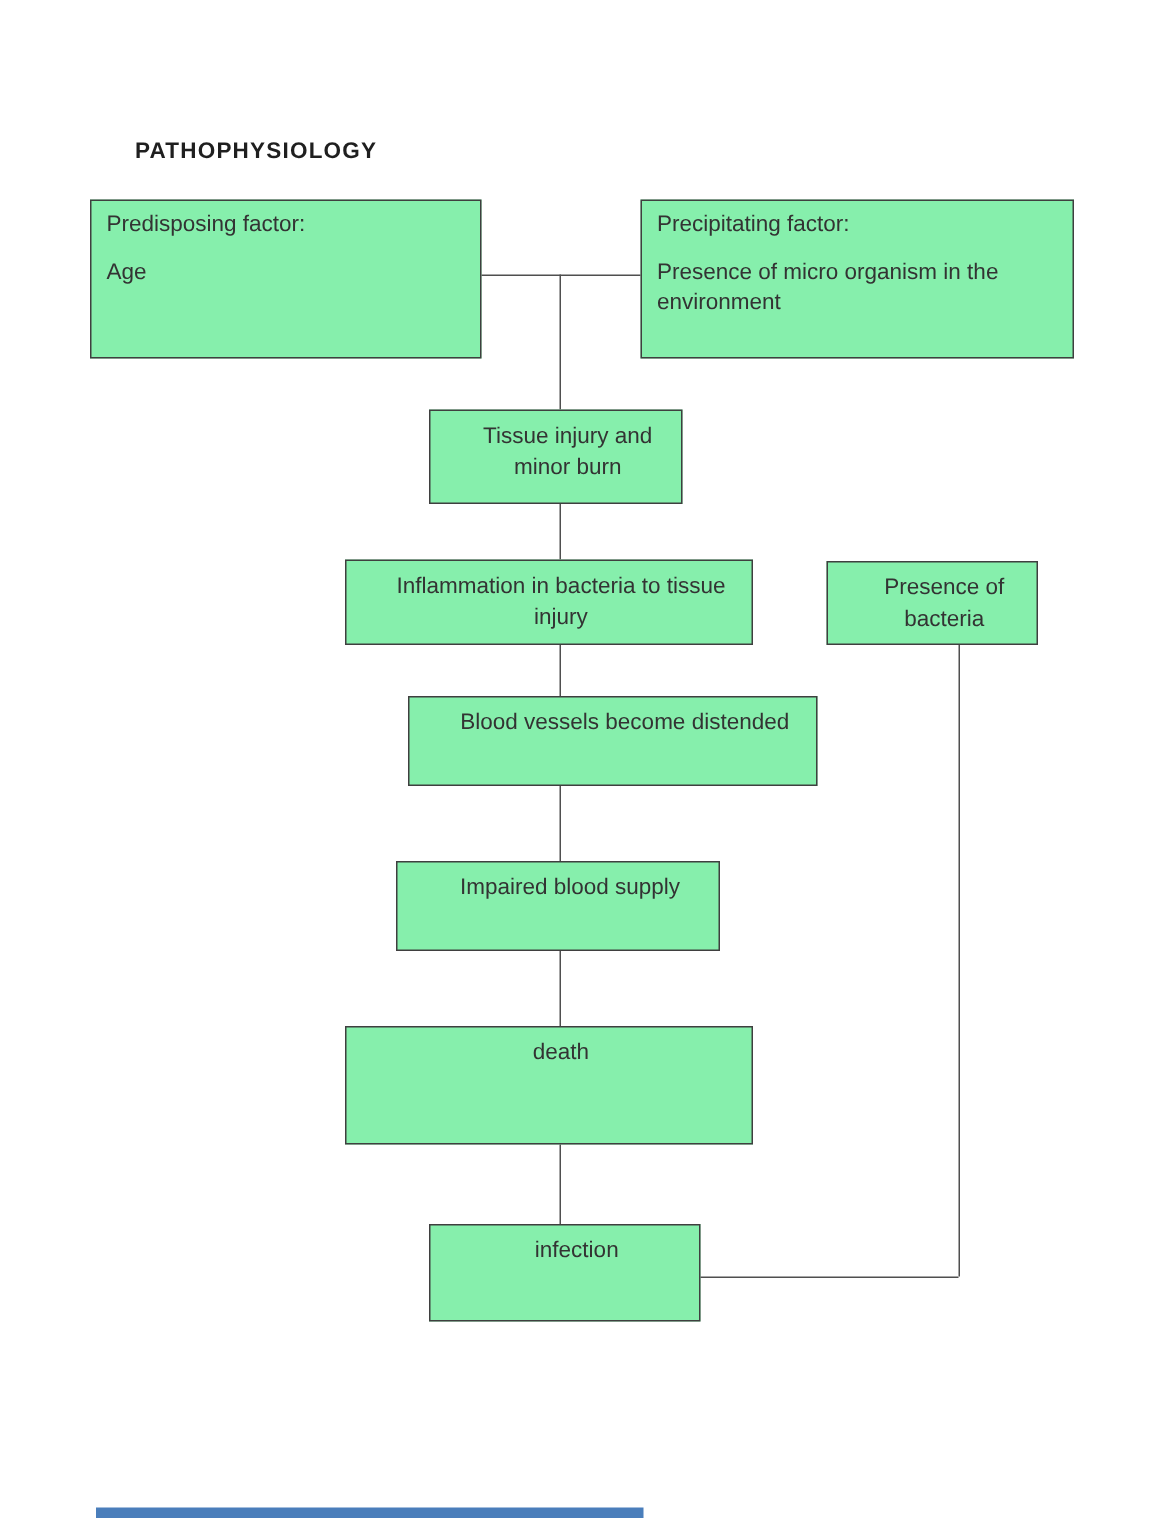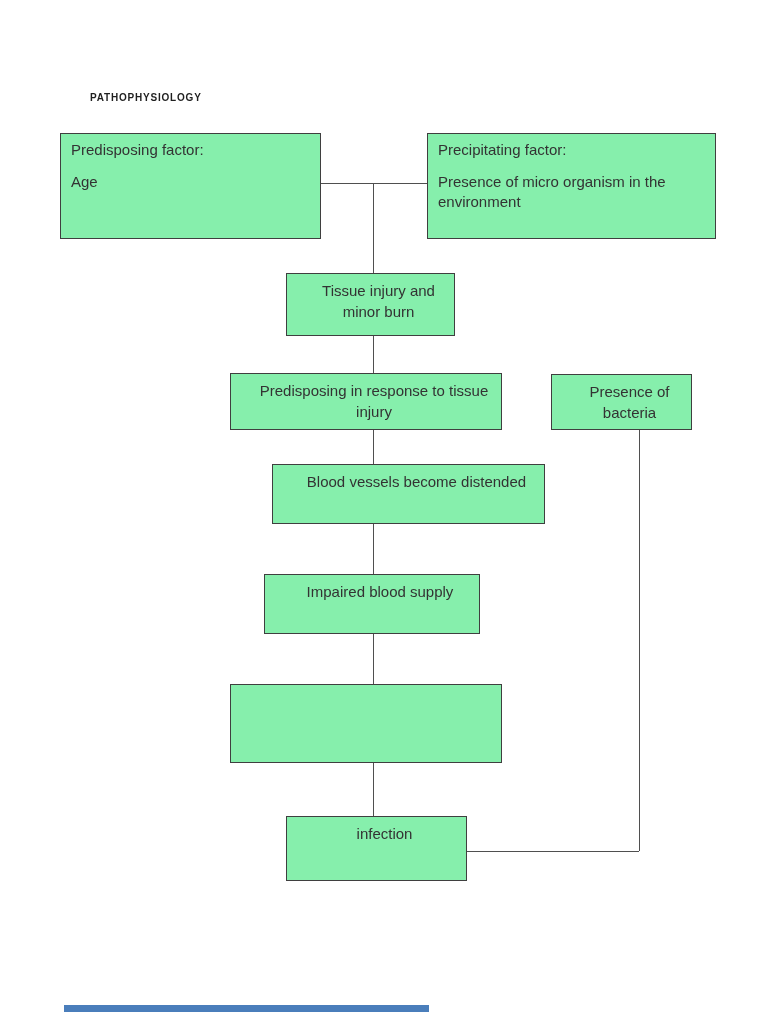--- a/index.html
+++ b/index.html
@@ -16,7 +16,7 @@
     position: absolute;
     left: 90px;
     top: 92px;
-    font-size: 10px;
+    font-size: 15px;
     font-weight: bold;
     letter-spacing: 0.8px;
     color: #1f1f1f;

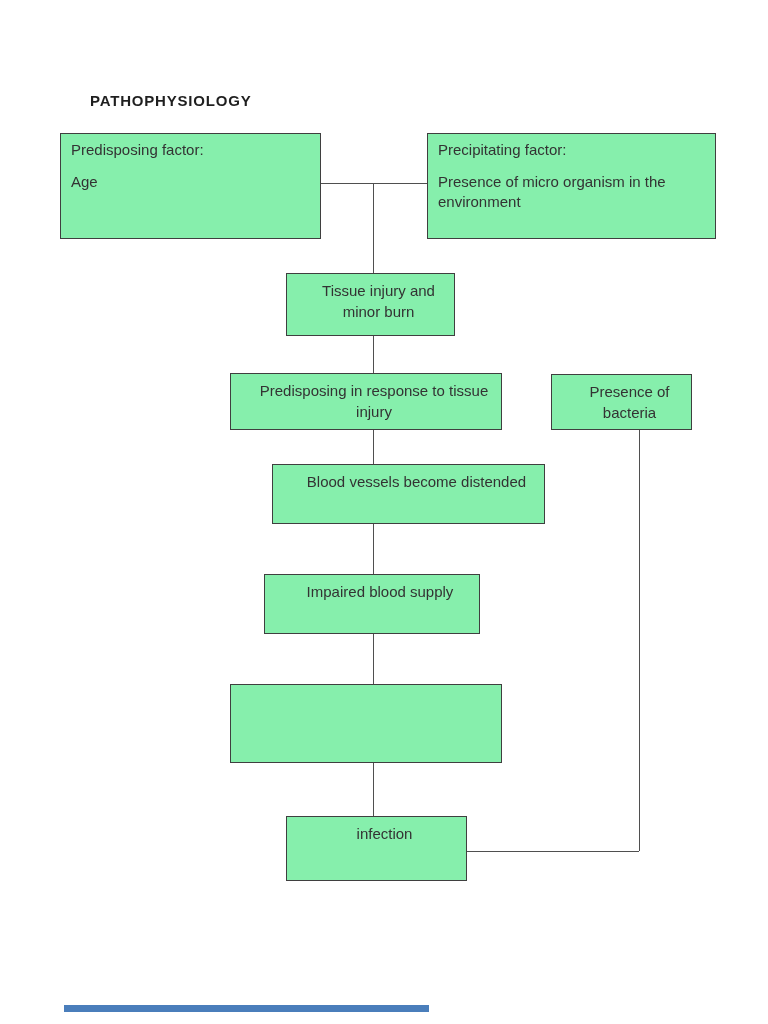--- a/index.html
+++ b/index.html
@@ -76,7 +76,7 @@
   <div class="conn" style="left:373px; top:336px; width:1px; height:37px;"></div>
 
   <div class="node node--center" style="left:230px; top:373px; width:272px; height:57px;">
-    <div>Predisposing in response to tissue</div>
+    <div>Inflammation in bacteria to tissue</div>
     <div>injury</div>
   </div>
 

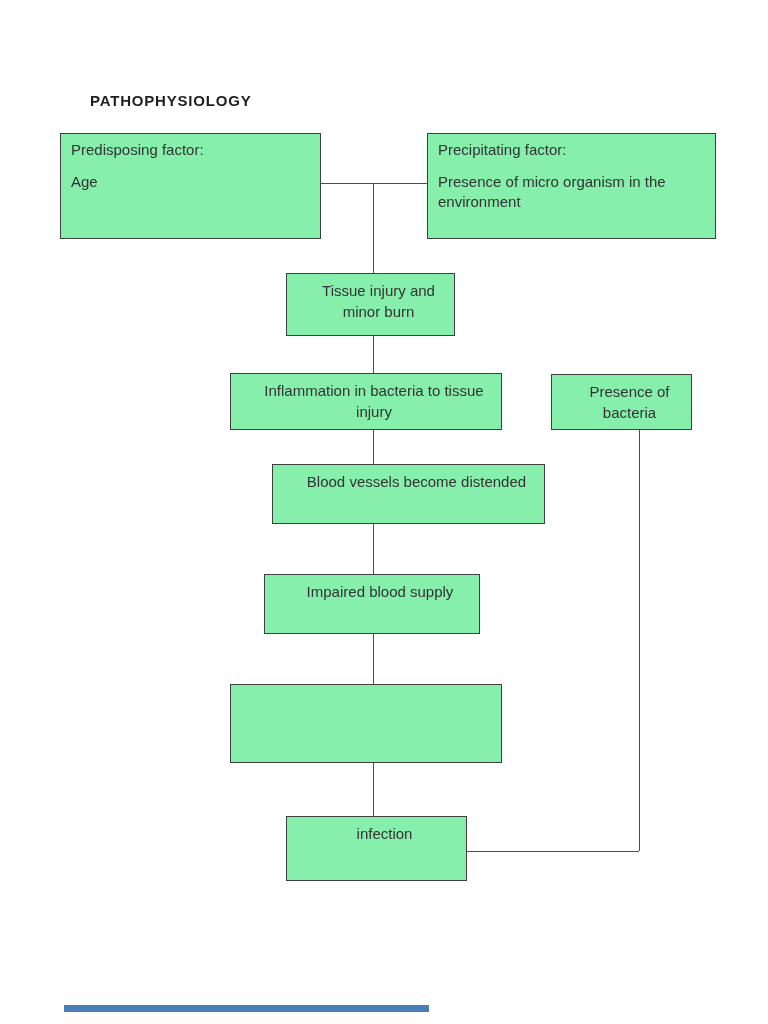--- a/index.html
+++ b/index.html
@@ -99,6 +99,7 @@
   <div class="conn" style="left:373px; top:634px; width:1px; height:50px;"></div>
 
   <div class="node node--center" style="left:230px; top:684px; width:272px; height:79px;">
+    <div>death</div>
   </div>
 
   <div class="conn" style="left:373px; top:763px; width:1px; height:53px;"></div>

